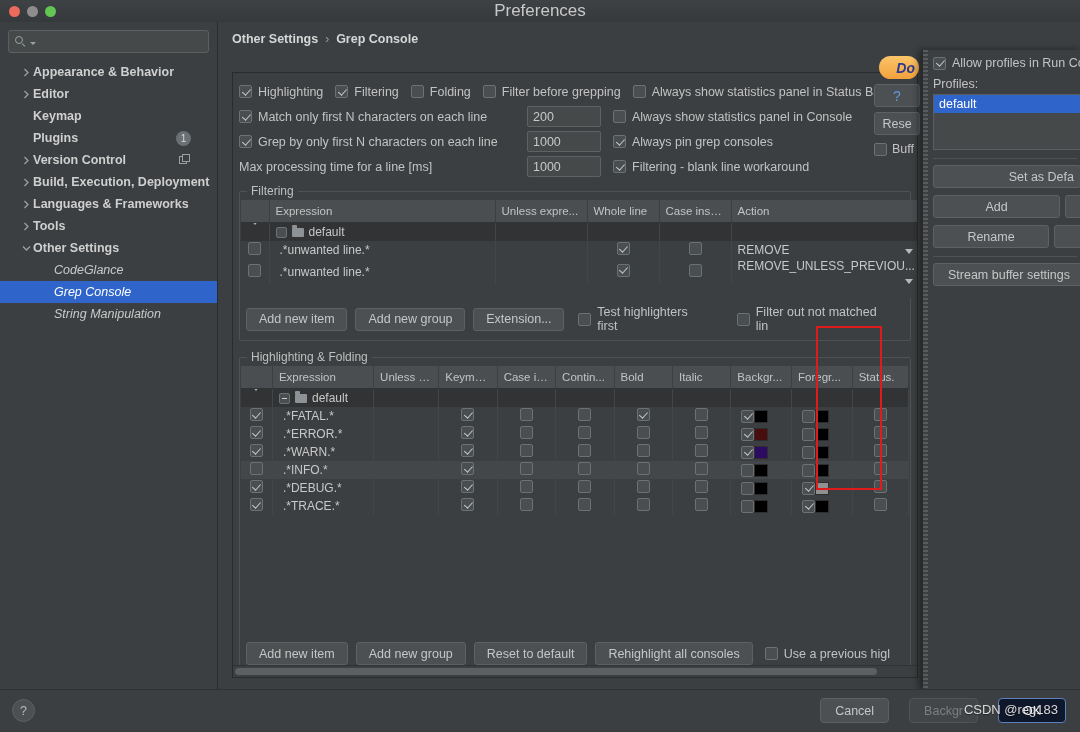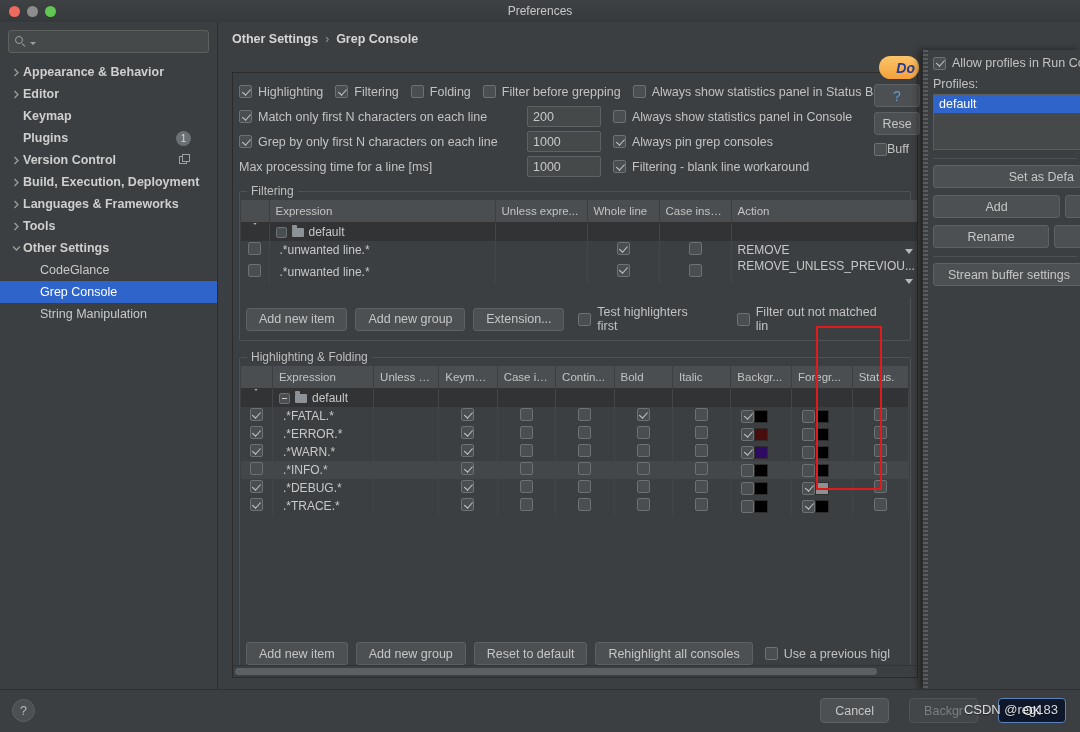--- a/index.html
+++ b/index.html
@@ -27,7 +27,7 @@
   .dot.green{background:#62c554;}
   .title-text{
     position:absolute;left:0;right:0;text-align:center;
-    font-size:12px;color:#c8c8c8;font-weight:400;
+    font-size:17px;color:#c8c8c8;font-weight:400;
     pointer-events:none;
   }
 

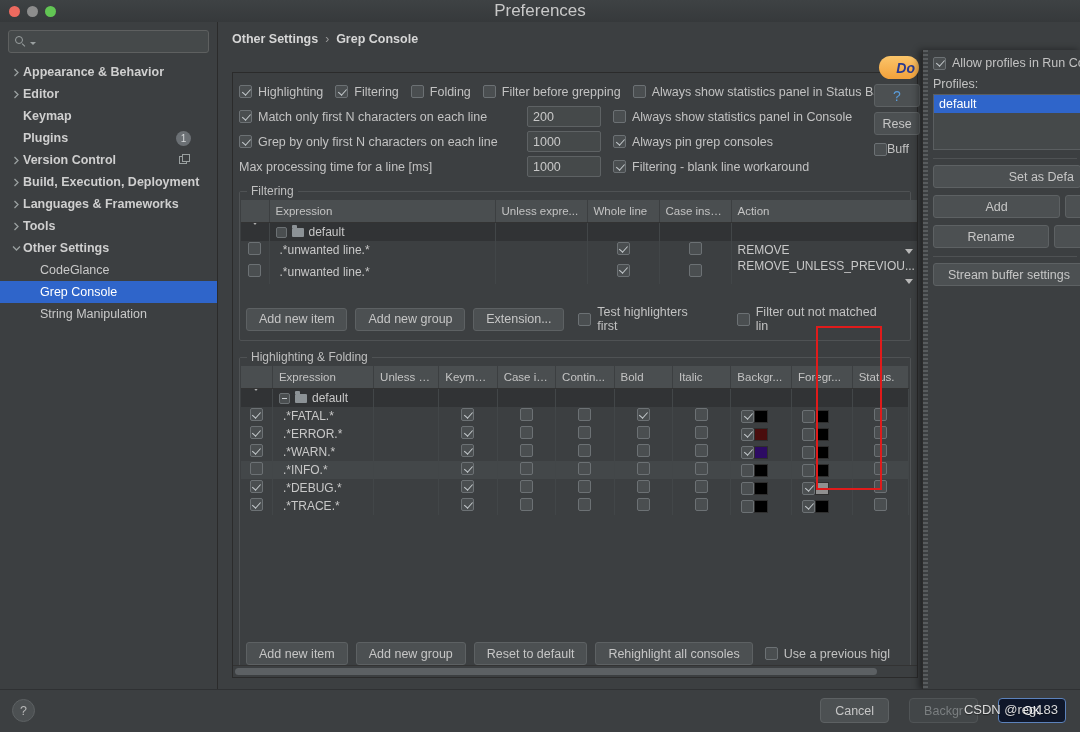--- a/index.html
+++ b/index.html
@@ -61,7 +61,7 @@
   }
   .tree{margin-top:2px;}
   .tree-row{
-    height:22px;display:flex;align-items:center;padding-left:10px;
+    height:22px;display:flex;align-items:center;padding-left:20px;
     cursor:default;position:relative;
   }
   .tree-row.selected{background:#2f65ca;}

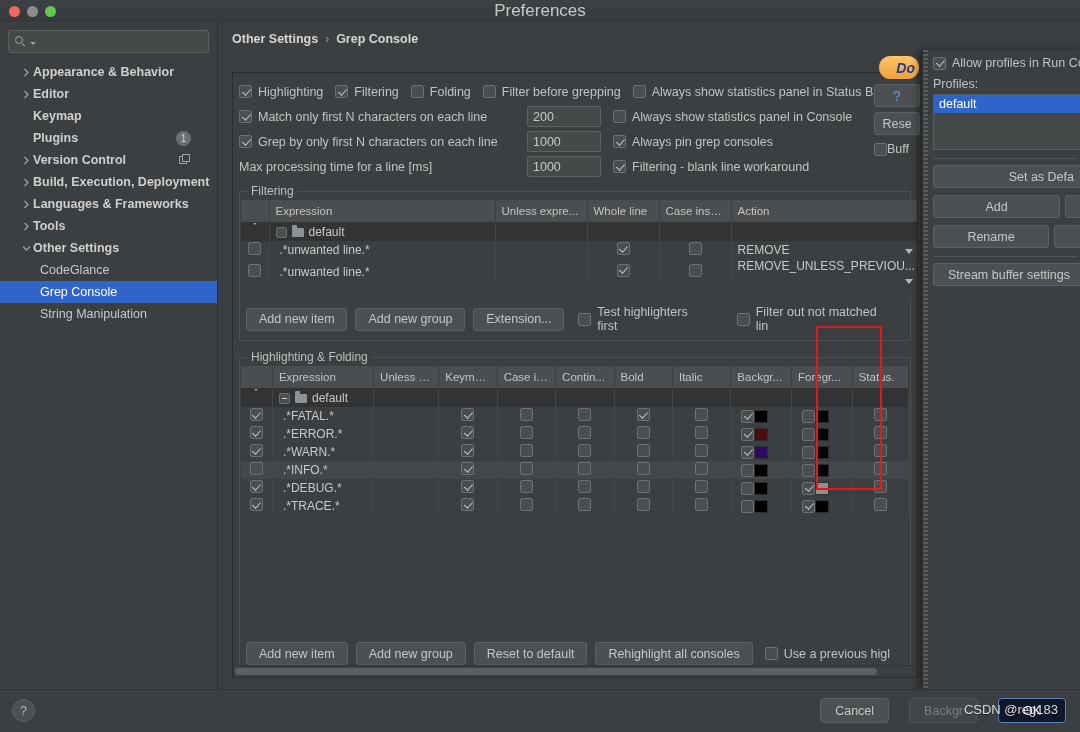--- a/index.html
+++ b/index.html
@@ -207,7 +207,7 @@
   }
   .helpq{color:#5a9bd8;font-size:14px;}
   .sidecb{
-    position:absolute;left:874px;display:flex;align-items:center;z-index:11;
+    position:absolute;left:874px;display:flex;align-items:center;gap:5px;z-index:11;
     font-size:12.5px;color:#c2c2c2;white-space:nowrap;
   }
 

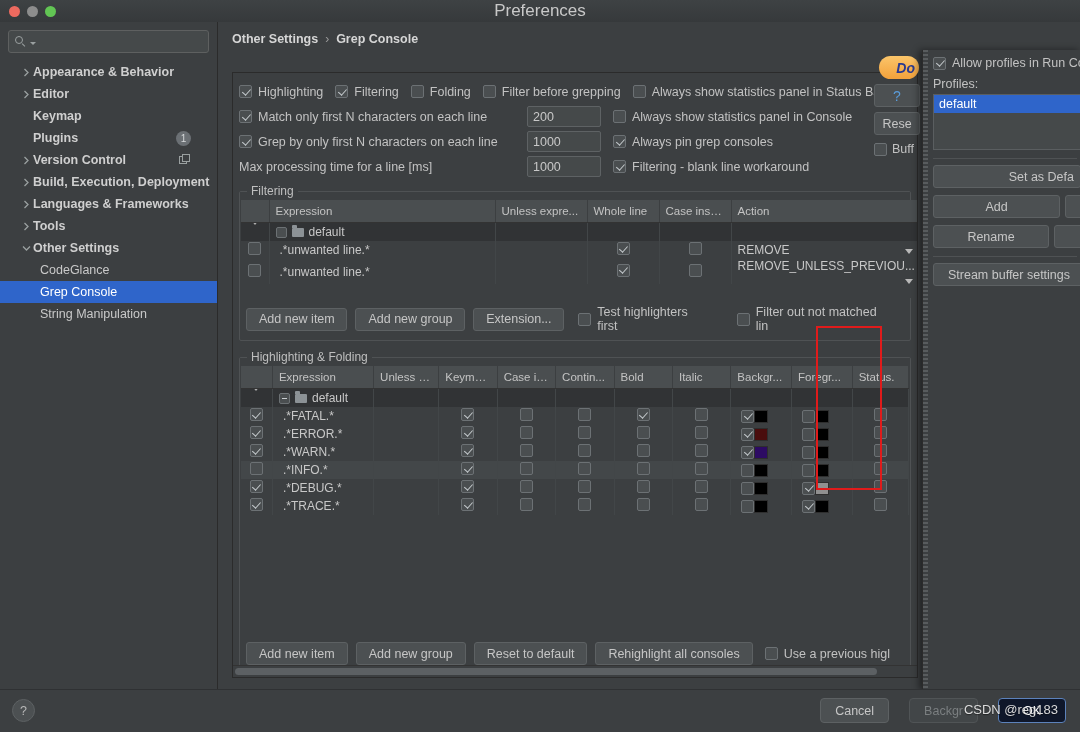--- a/index.html
+++ b/index.html
@@ -73,7 +73,7 @@
   .chev svg{display:block;}
   .tree-label{font-size:12.5px;color:#c9c9c9;white-space:nowrap;}
   .tree-row.bold .tree-label{font-weight:bold;color:#cfcfcf;}
-  .tree-row.indent{padding-left:40px;}
+  .tree-row.indent{padding-left:54px;font-style:italic;}
   .badge-count{
     position:absolute;right:26px;width:15px;height:15px;border-radius:50%;
     background:#6b7074;color:#d6d9db;font-size:10px;

